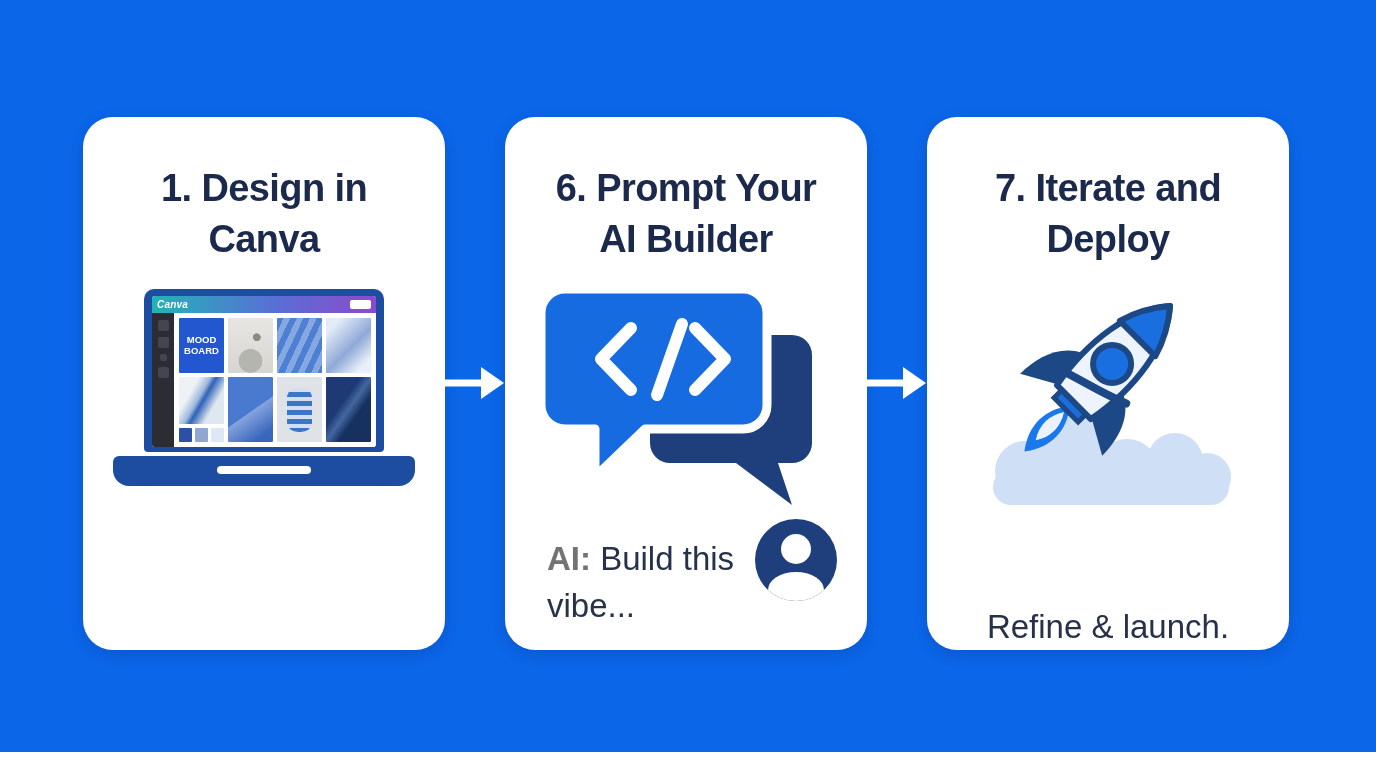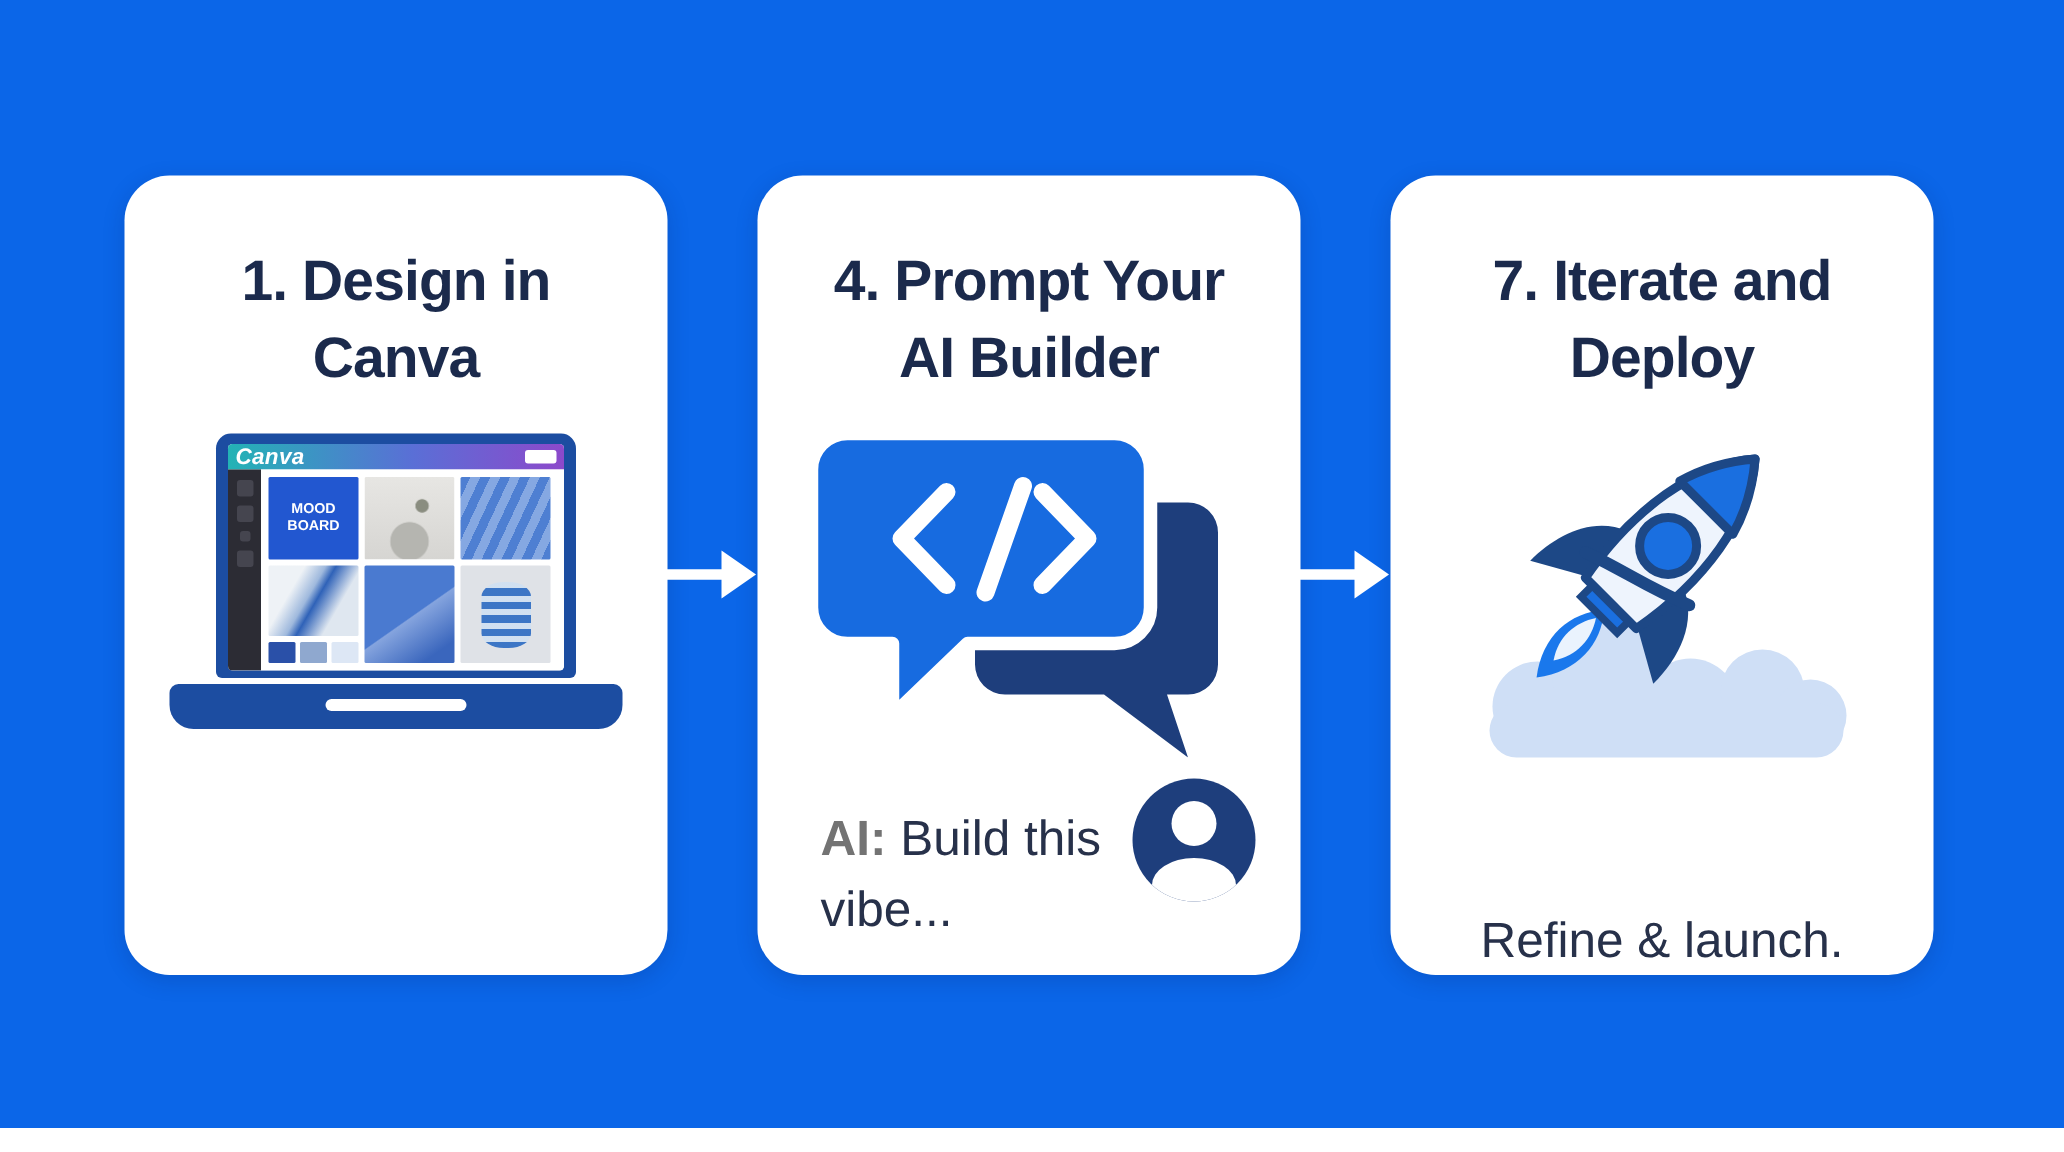--- a/index.html
+++ b/index.html
@@ -158,7 +158,7 @@
   </section>
 
   <section class="card" id="card2">
-    <h2 class="card-title">4. Prompt Your AI Builder</h2>
+    <h2 class="card-title">6. Prompt Your AI Builder</h2>
 
     <div class="bubbles">
       <svg width="302" height="222" viewBox="0 0 302 222">

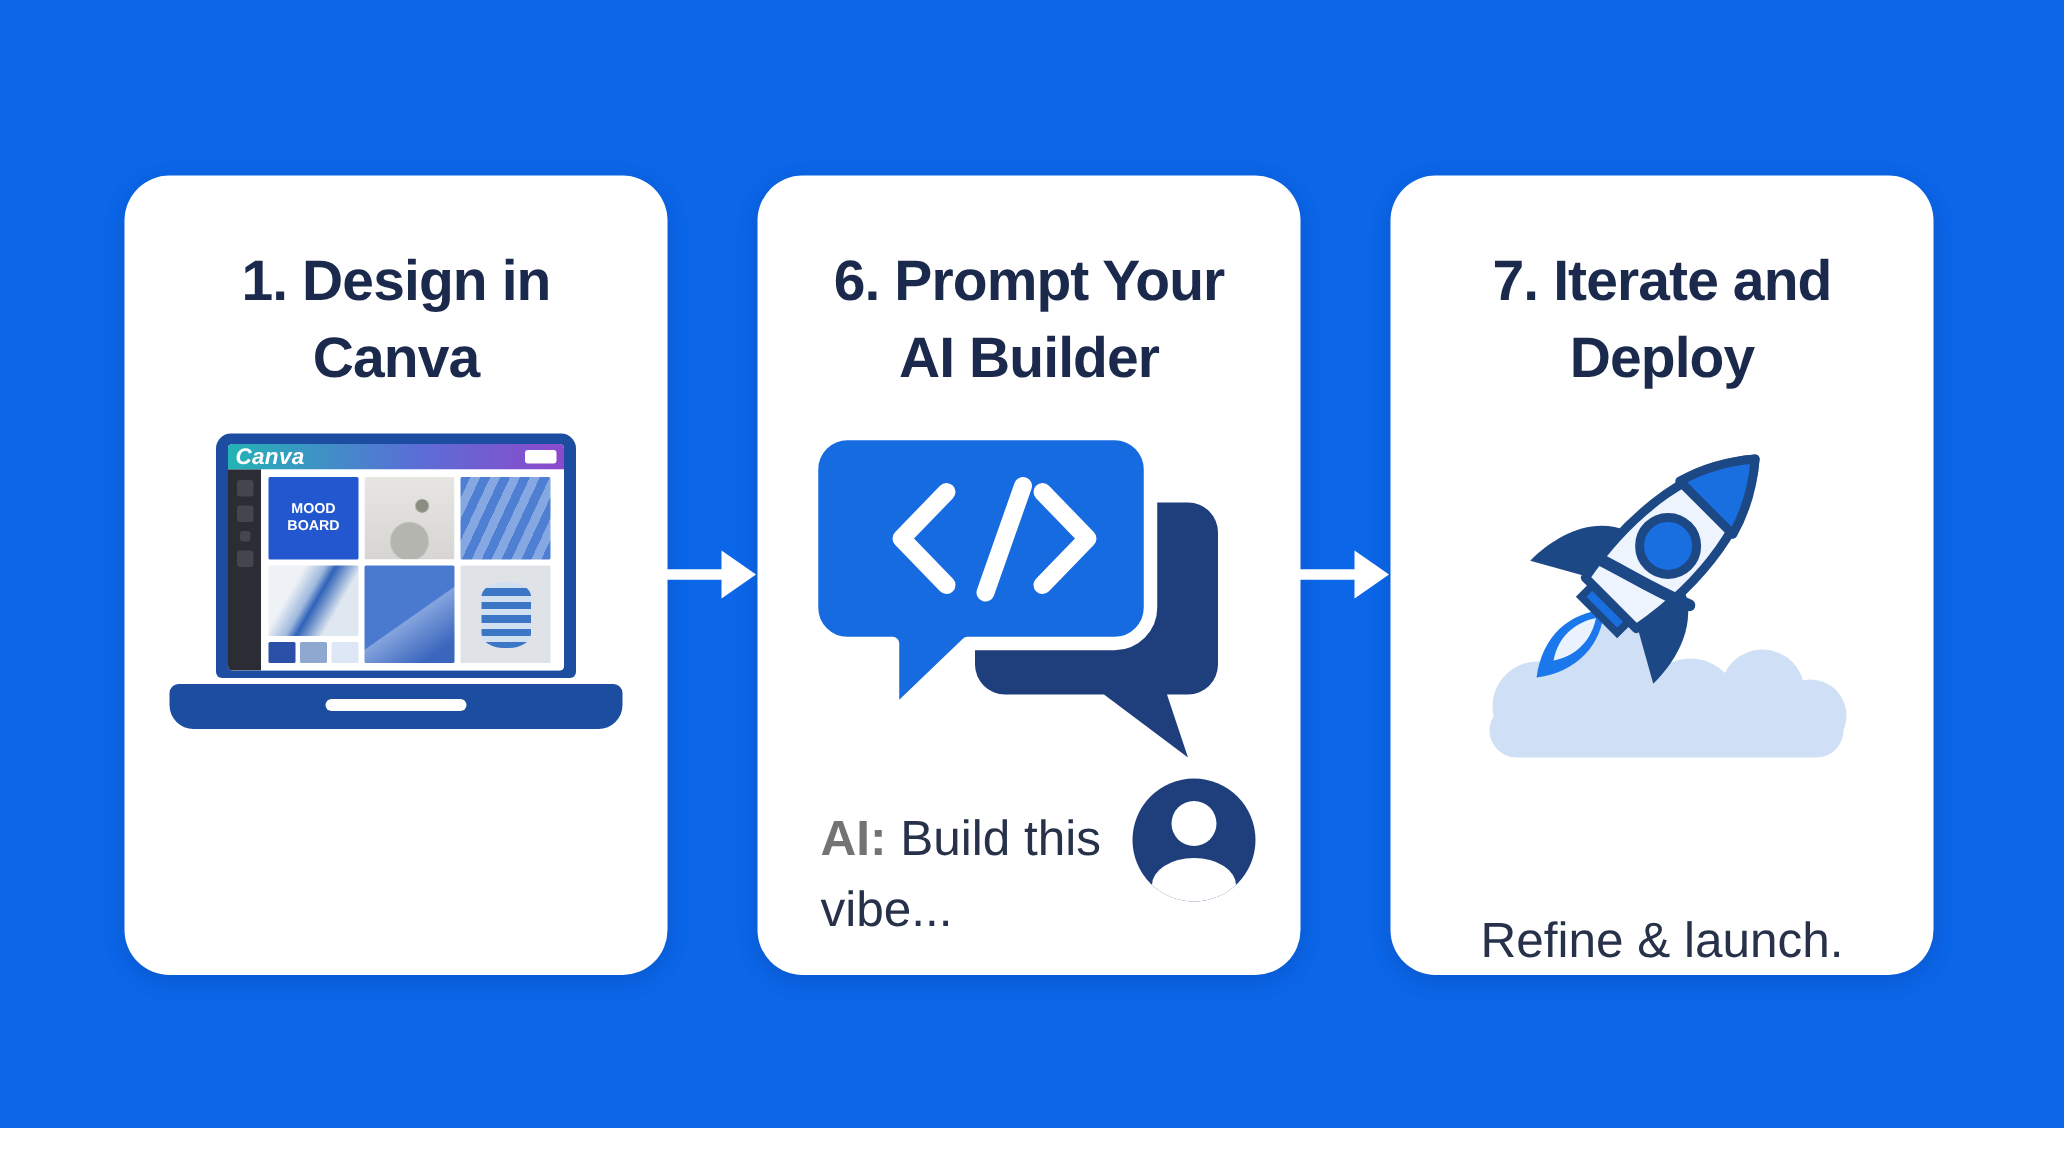--- a/index.html
+++ b/index.html
@@ -46,7 +46,7 @@
     background:linear-gradient(90deg,#23b3b5,#5a6fd6 55%,#8c49cb);
     display:flex; align-items:center; justify-content:space-between; padding:0 5px;
   }
-  .canva-logo { color:#fff; font-size:15px; font-weight:bold; font-style:italic; letter-spacing:0.2px; }
+  .canva-logo { color:#fff; font-size:10px; font-weight:bold; font-style:italic; letter-spacing:0.2px; }
   .canva-btn { width:21px; height:9px; background:#fff; border-radius:2px; }
   .screen-body { flex:1; display:flex; min-height:0; }
   .canva-sidebar {

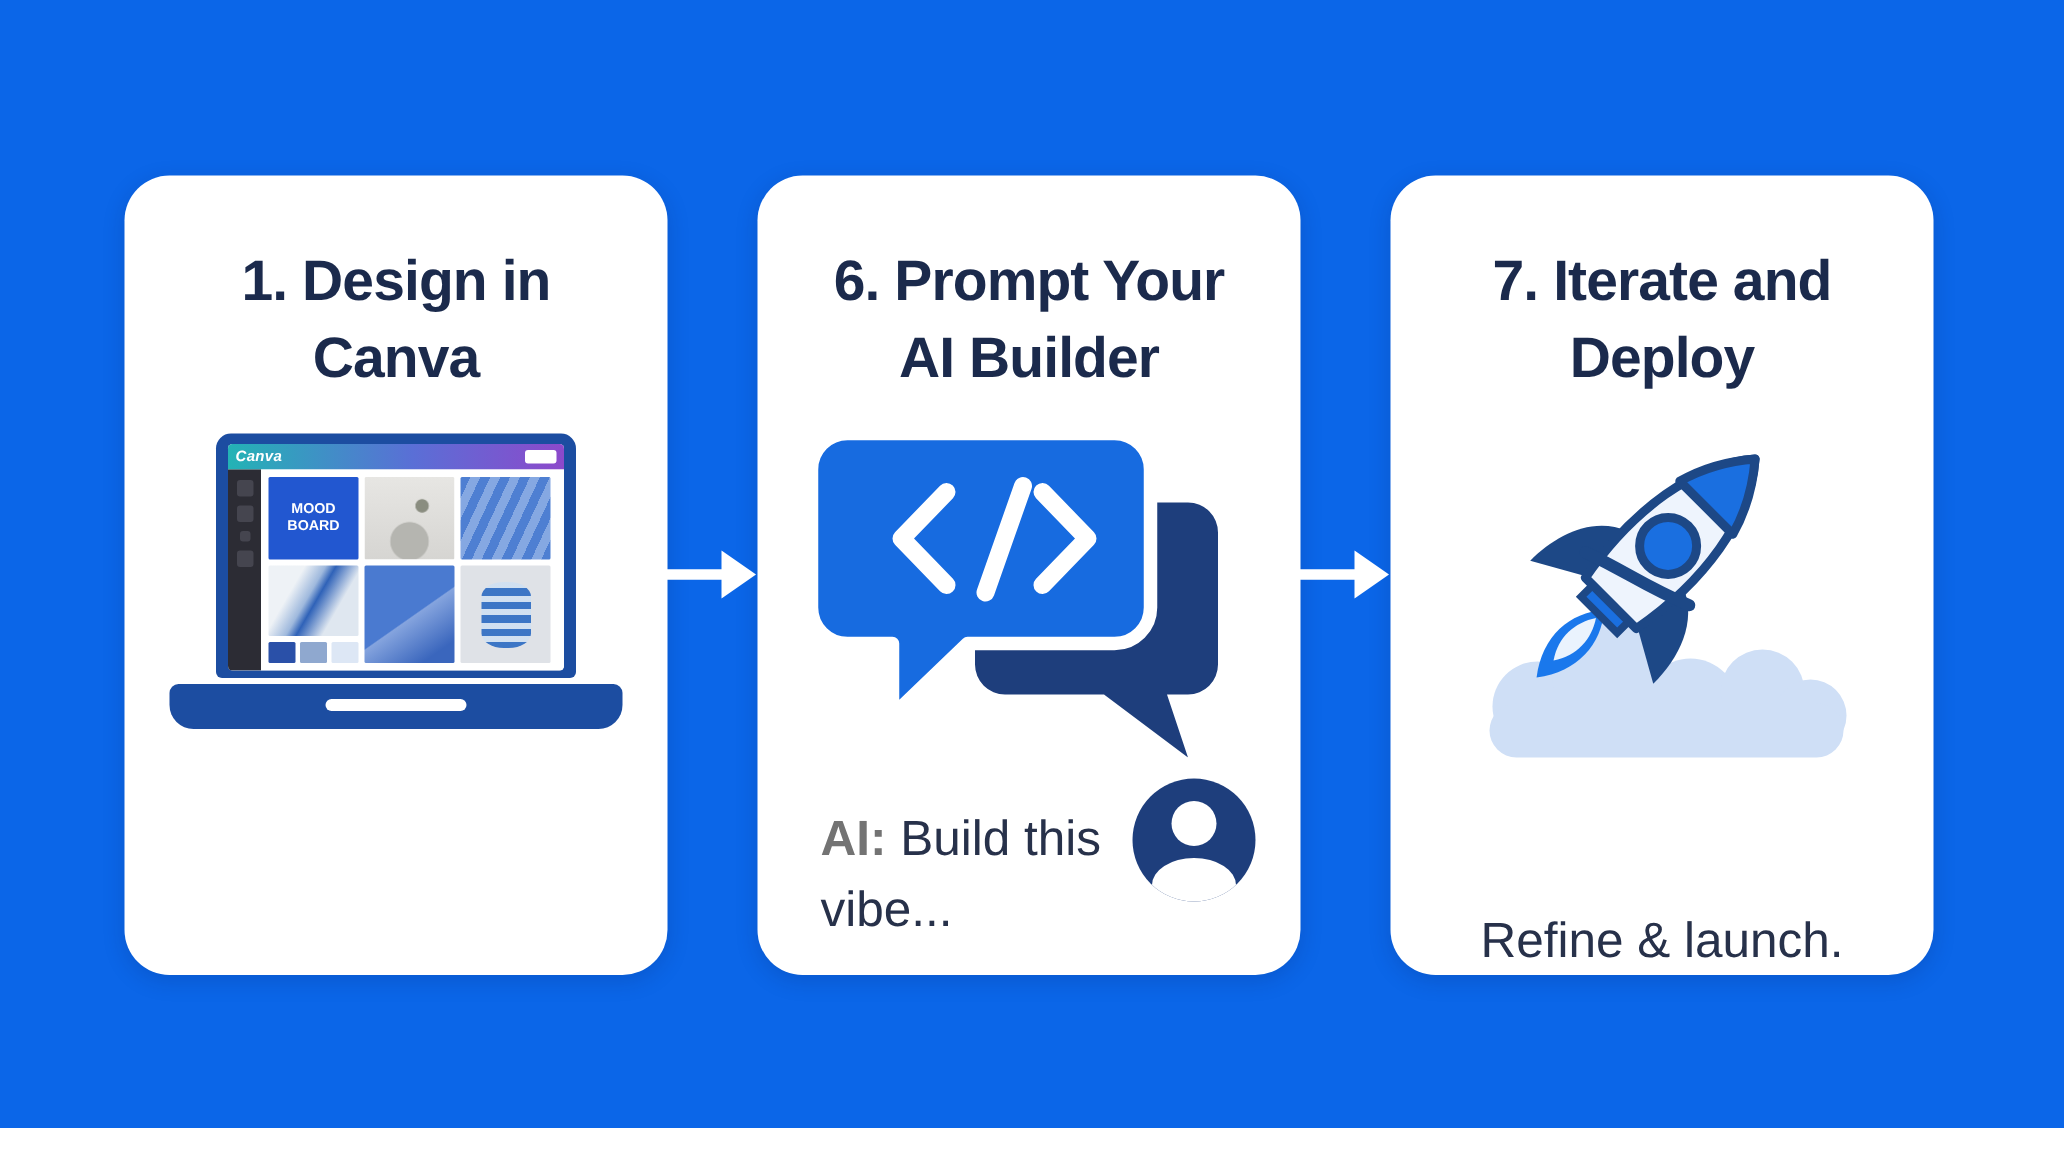--- a/index.html
+++ b/index.html
@@ -58,7 +58,7 @@
   .canvas-area { flex:1; background:#fff; padding:5px; min-width:0; }
   .mood-grid {
     display:grid; height:100%; box-sizing:border-box; gap:4px;
-    grid-template-columns:repeat(3,1fr);
+    grid-template-columns:repeat(4,1fr);
     grid-template-rows:50fr 42fr 13fr;
   }
   .mood-grid > div { border-radius:1px; }

